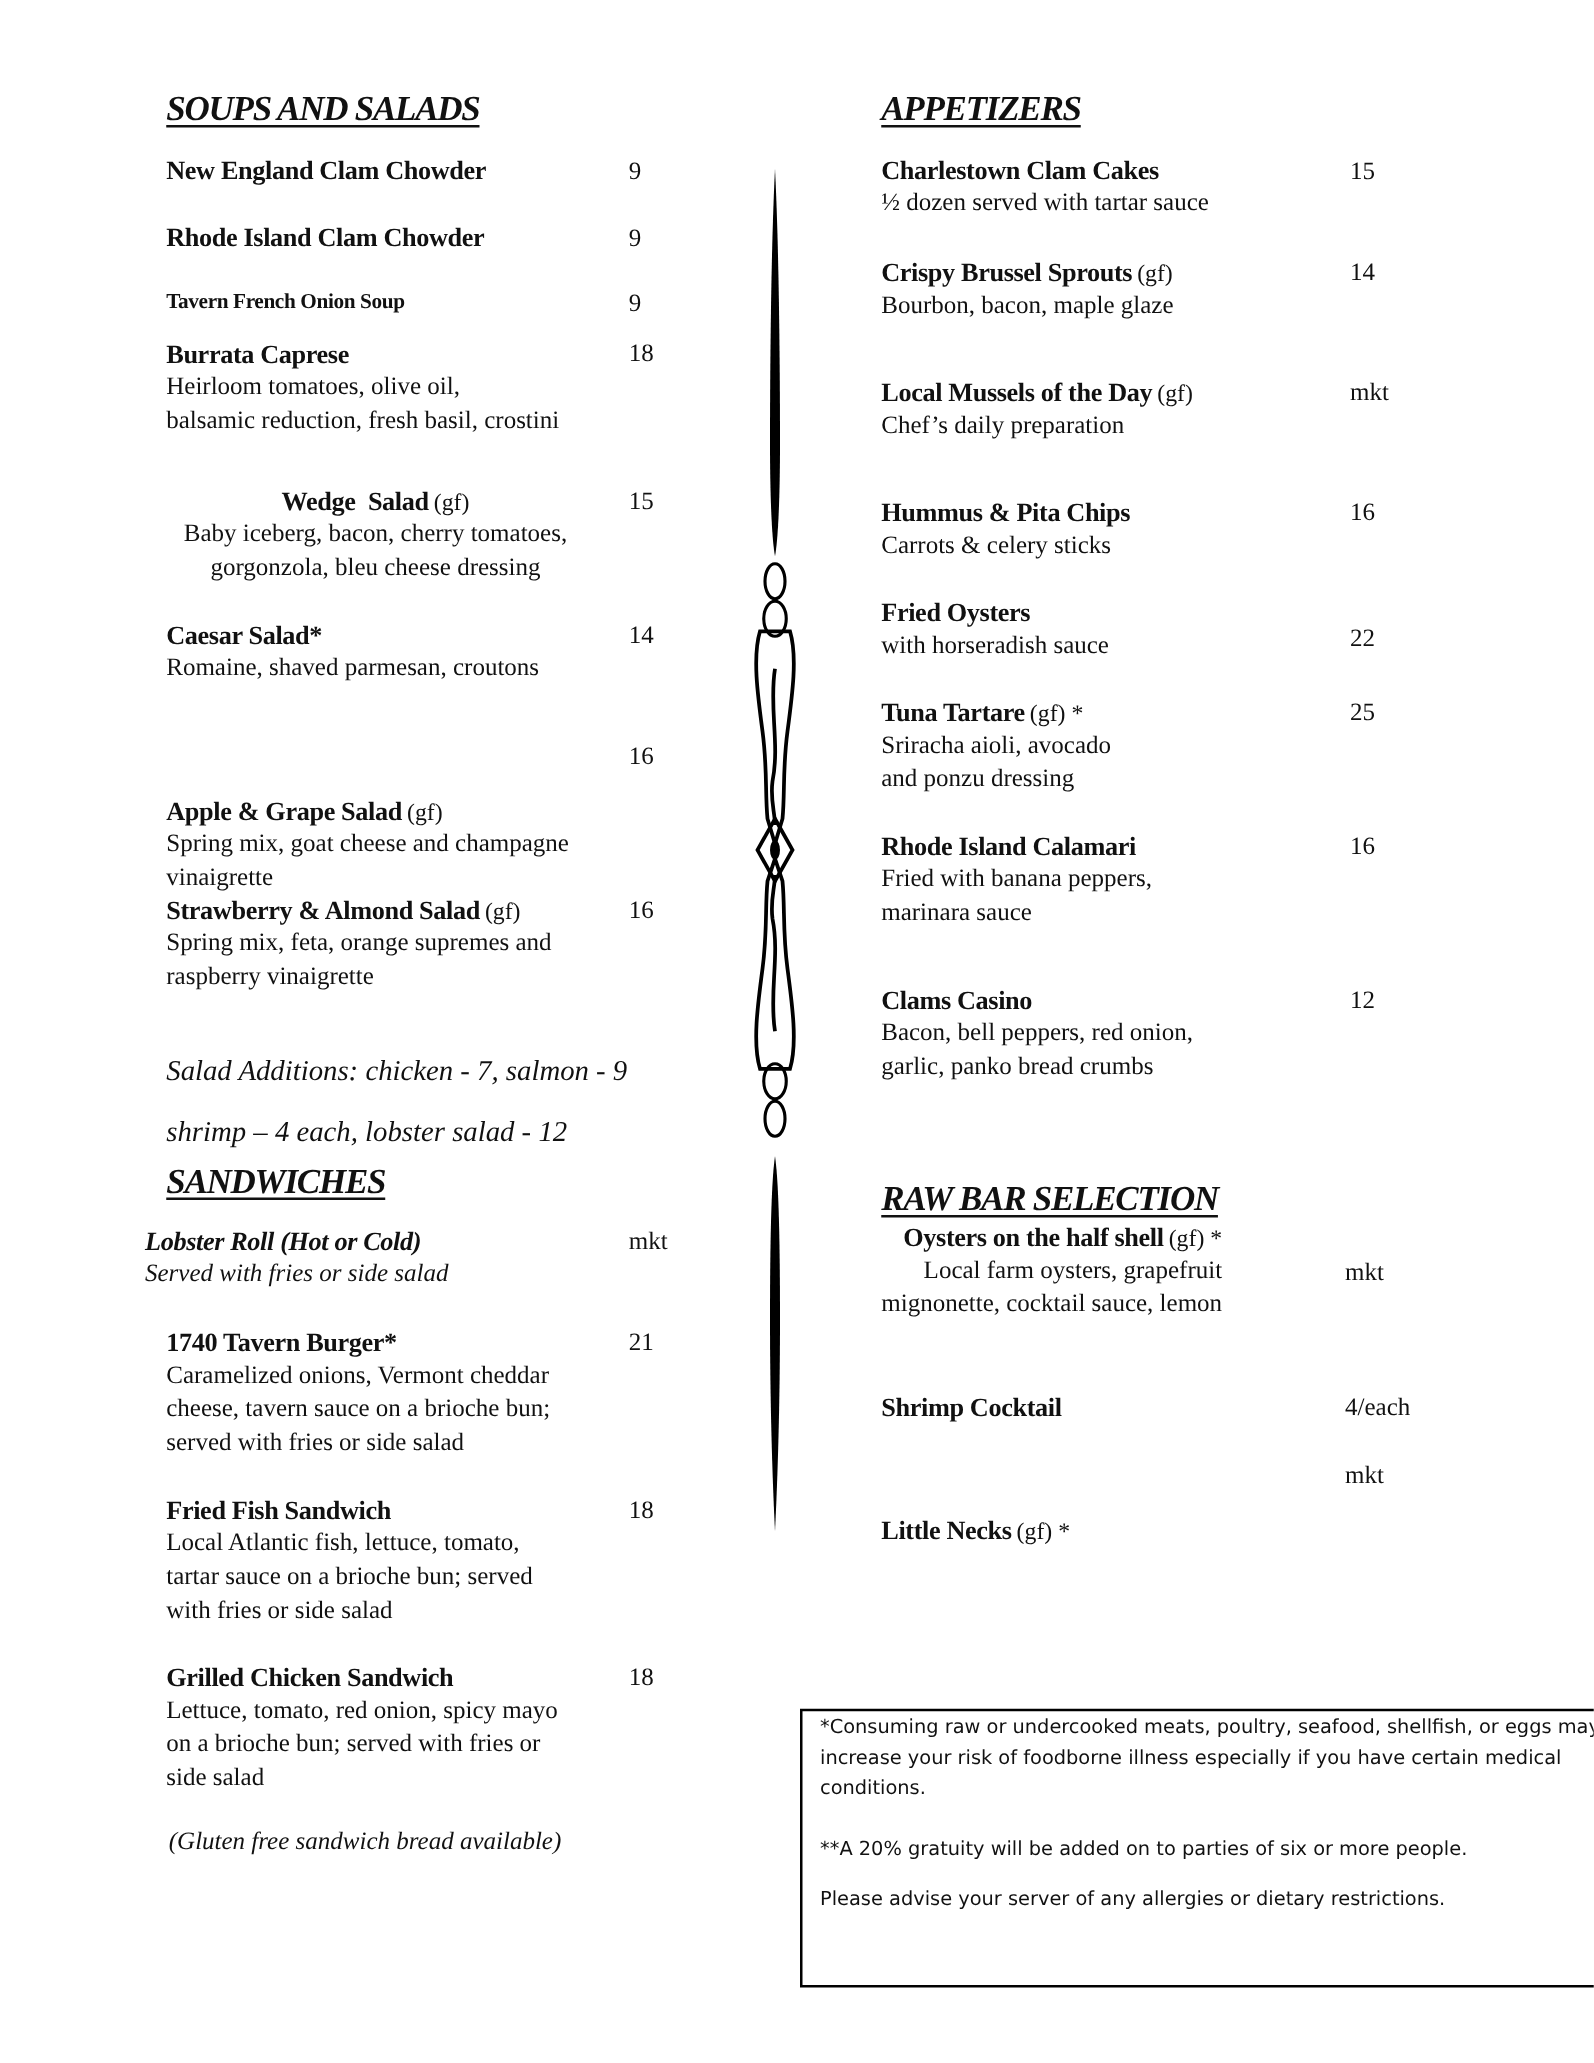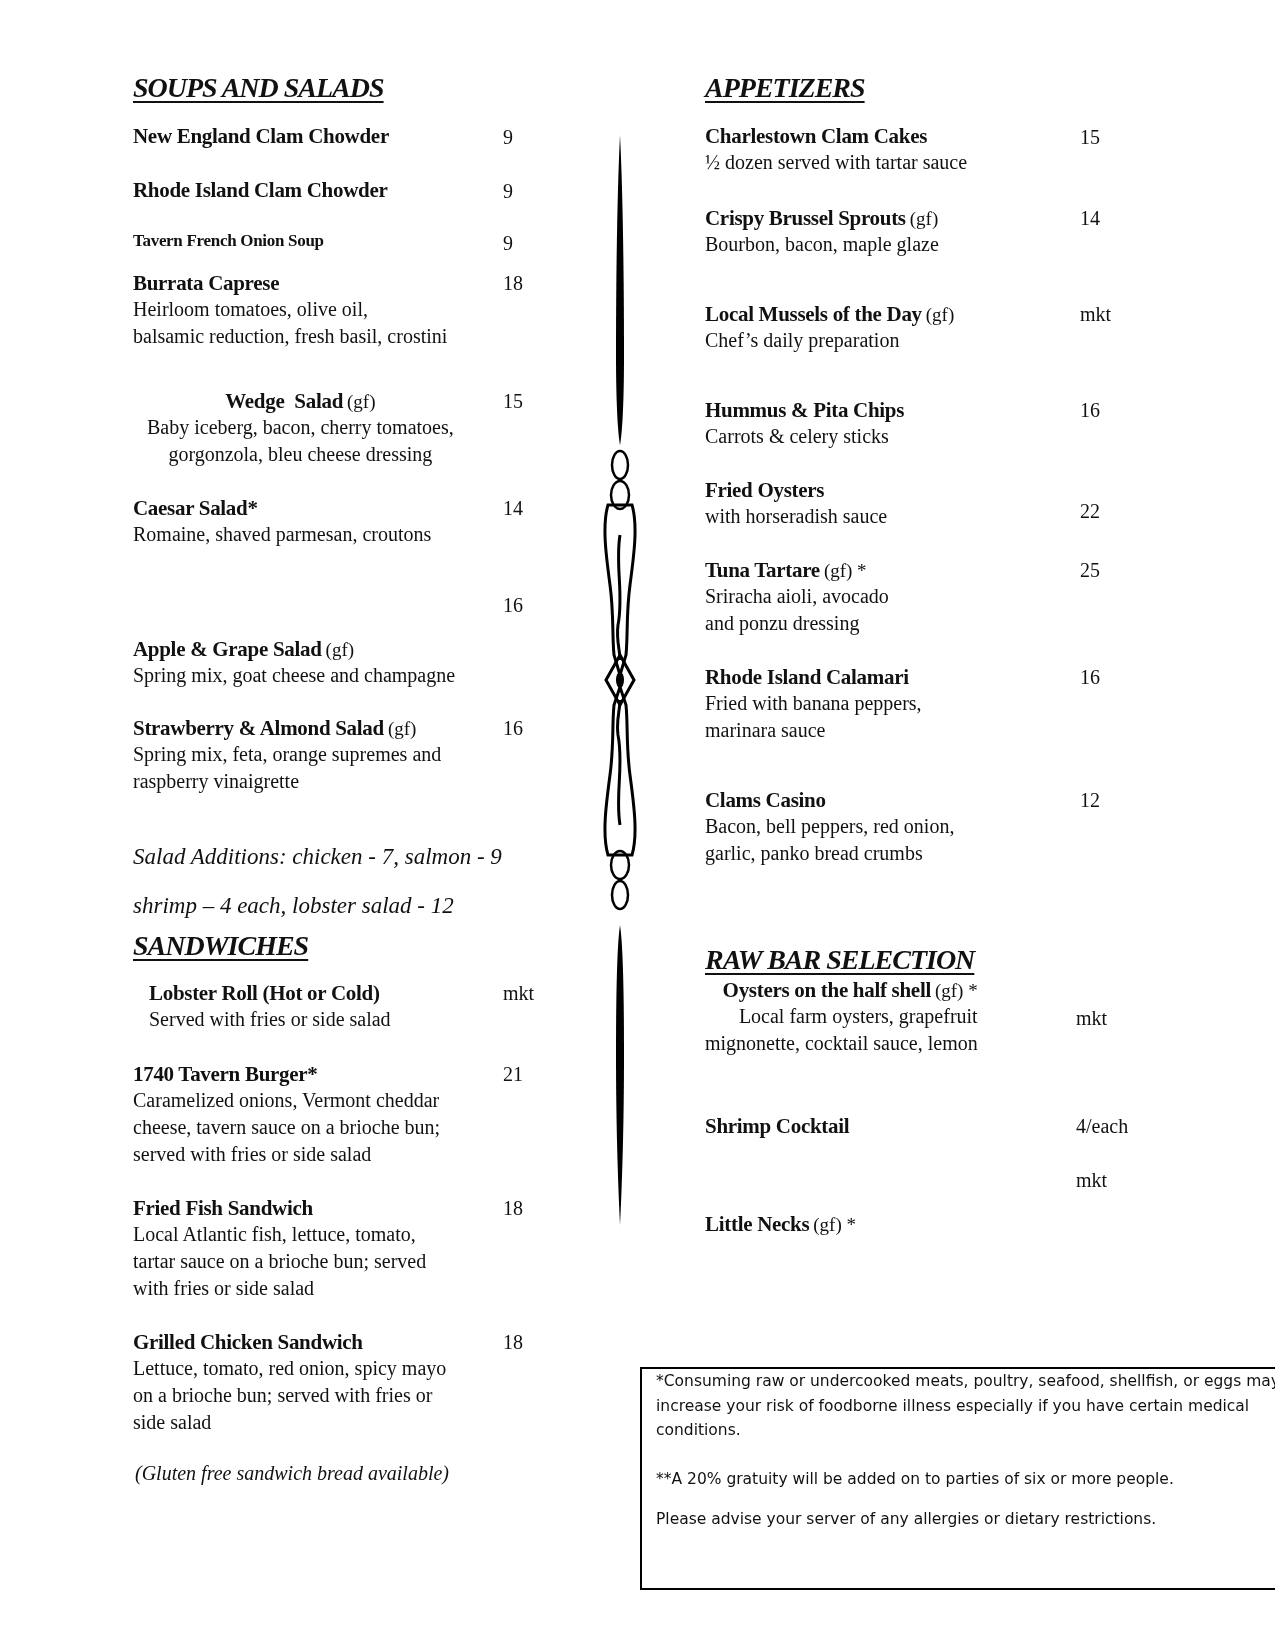--- a/index.html
+++ b/index.html
@@ -63,6 +63,7 @@
   <span class="item-name">Apple &amp; Grape Salad</span>
   <span class="gf">(gf)</span>
   <div class="desc">Spring mix, goat cheese and champagne</div>
+  <div class="desc">vinaigrette</div>
 </div>
 <div class="abs price" style="left:503px; top:594px;">16</div>
 

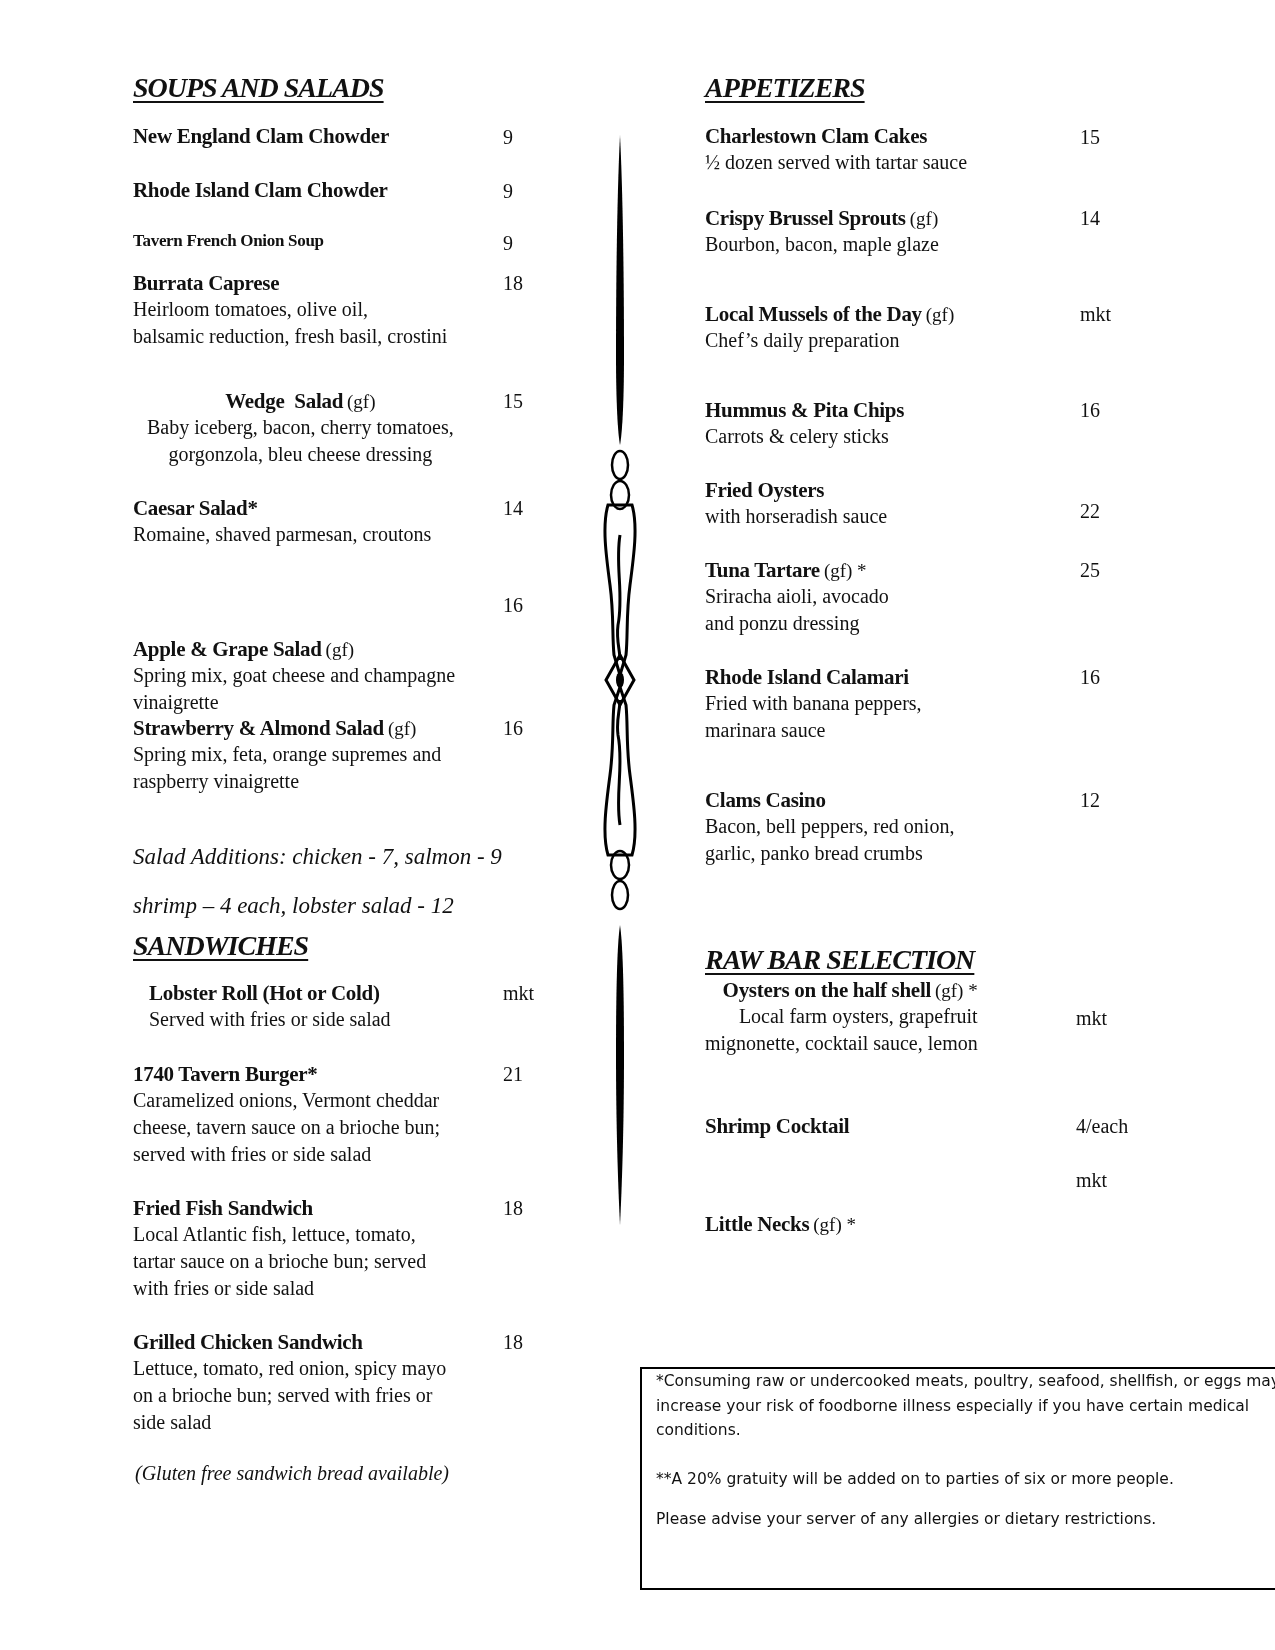--- a/index.html
+++ b/index.html
@@ -82,7 +82,7 @@
 
 <div class="abs heading" style="left:133px; top:930px;">SANDWICHES</div>
 
-<div class="abs" style="left:149px; top:981px;">
+<div class="abs" style="left:116px; top:981px;font-style:italic;">
   <span class="item-name">Lobster Roll (Hot or Cold)</span>
   <div class="desc">Served with fries or side salad</div>
 </div>

